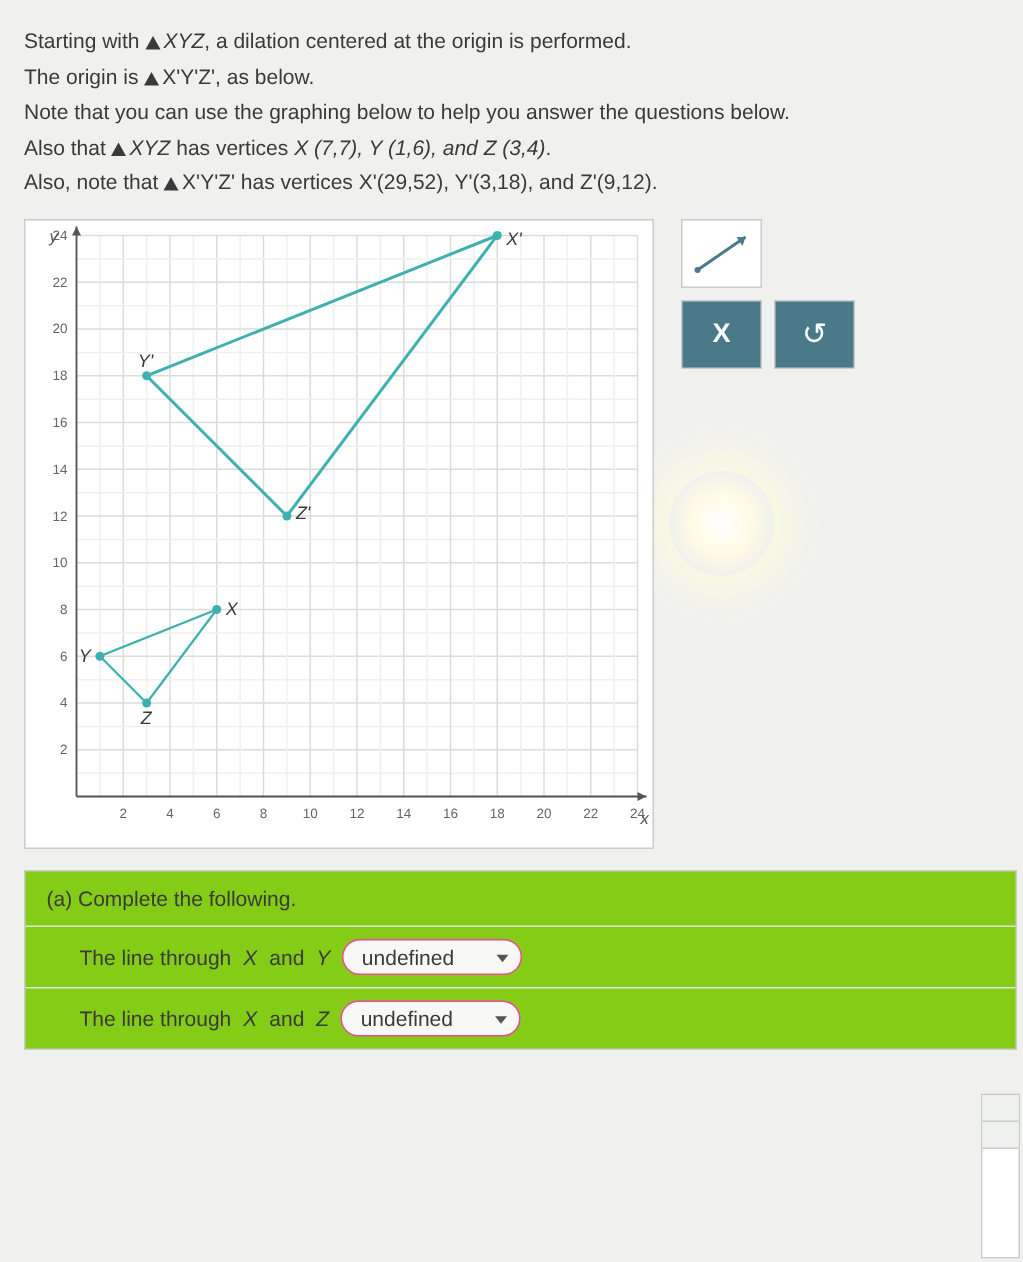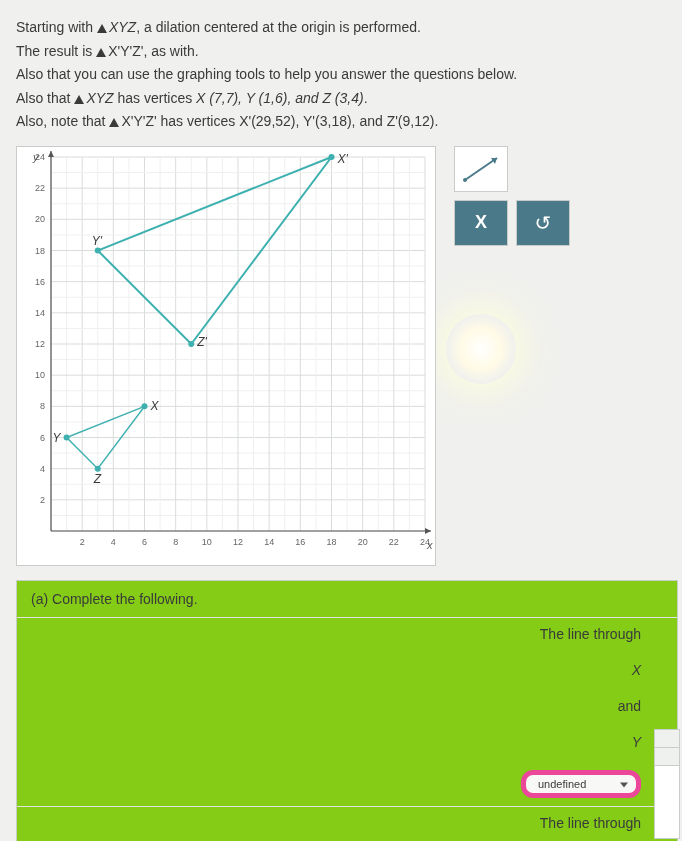--- a/index.html
+++ b/index.html
@@ -101,7 +101,7 @@
       <span>Starting with </span><span class="tri-sym"></span><span class="tri">XYZ</span><span>, a dilation centered at the origin is performed.</span>
     </p>
     <p>
-      <span>The result is </span><span class="tri-sym"></span><span class="prime">X'Y'Z'</span><span>, as with.</span>
+      <span>The origin is </span><span class="tri-sym"></span><span class="prime">X'Y'Z'</span><span>, as with.</span>
     </p>
     <p>Also that you can use the graphing tools to help you answer the questions below.</p>
     <p>

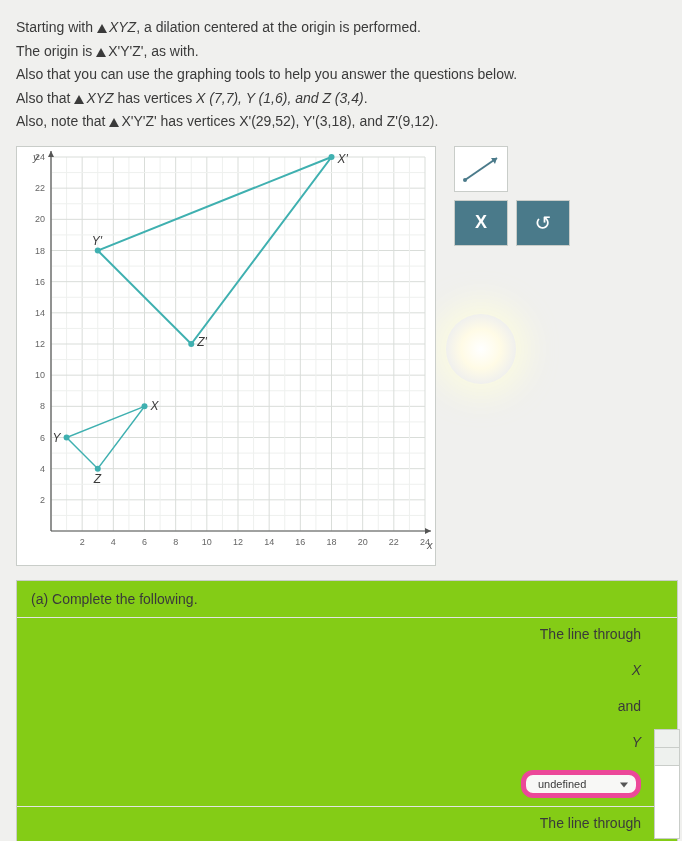--- a/index.html
+++ b/index.html
@@ -101,7 +101,7 @@
       <span>Starting with </span><span class="tri-sym"></span><span class="tri">XYZ</span><span>, a dilation centered at the origin is performed.</span>
     </p>
     <p>
-      <span>The origin is </span><span class="tri-sym"></span><span class="prime">X'Y'Z'</span><span>, as with.</span>
+      <span>The origin is </span><span class="tri-sym"></span><span class="prime">X'Y'Z'</span><span>, as below.</span>
     </p>
     <p>Also that you can use the graphing tools to help you answer the questions below.</p>
     <p>

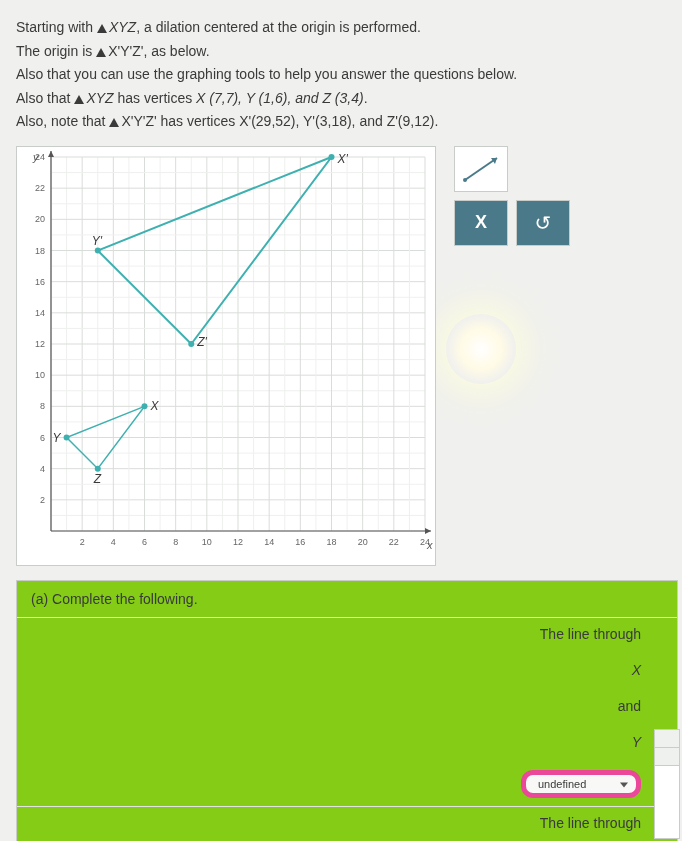--- a/index.html
+++ b/index.html
@@ -103,7 +103,7 @@
     <p>
       <span>The origin is </span><span class="tri-sym"></span><span class="prime">X'Y'Z'</span><span>, as below.</span>
     </p>
-    <p>Also that you can use the graphing tools to help you answer the questions below.</p>
+    <p>Note that you can use the graphing below to help you answer the questions below.</p>
     <p>
       <span>Also that </span><span class="tri-sym"></span><span class="tri">XYZ</span><span> has vertices </span><span class="tri">X (7,7), Y (1,6), and Z (3,4)</span><span>.</span>
     </p>

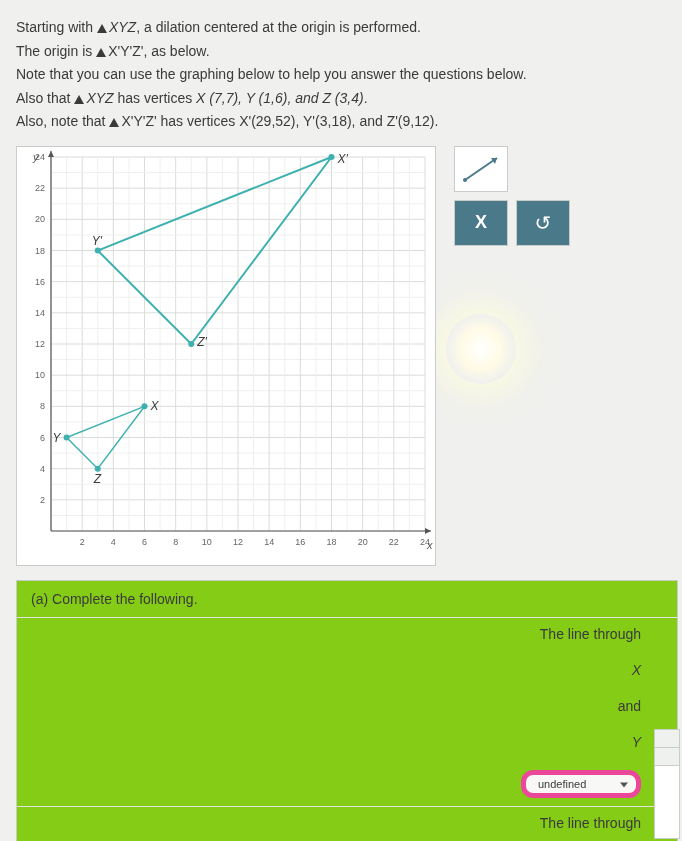--- a/index.html
+++ b/index.html
@@ -66,10 +66,9 @@
     border-bottom:1px solid #e2e4e2;
   }
   .q-row {
-    display:flex; align-items:flex-end; gap:20px;
+    display:flex; align-items:center; gap:8px;
     padding:8px 36px;
     border-bottom:1px solid #e2e4e2;
-    flex-direction:column;
   }
   .q-row:last-child{border-bottom:none;}
   .sel {

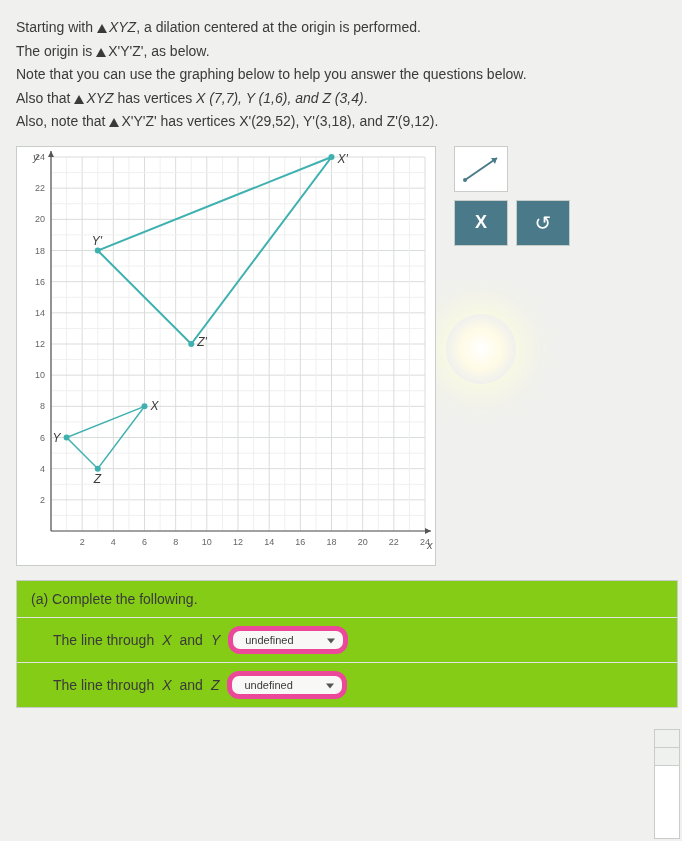--- a/index.html
+++ b/index.html
@@ -72,13 +72,13 @@
   }
   .q-row:last-child{border-bottom:none;}
   .sel {
-    border:5px solid #ec4899; border-radius:12px;
+    border:1px solid #ec4899; border-radius:12px;
     padding:3px 26px 3px 12px;
     background:#f8f8f6;
     position:relative;
     min-width:120px;
     cursor:pointer;
-    font-size:11px;
+    font-size:14px;
   }
   .sel::after{
     content:""; position:absolute; right:8px; top:50%; transform:translateY(-30%);

